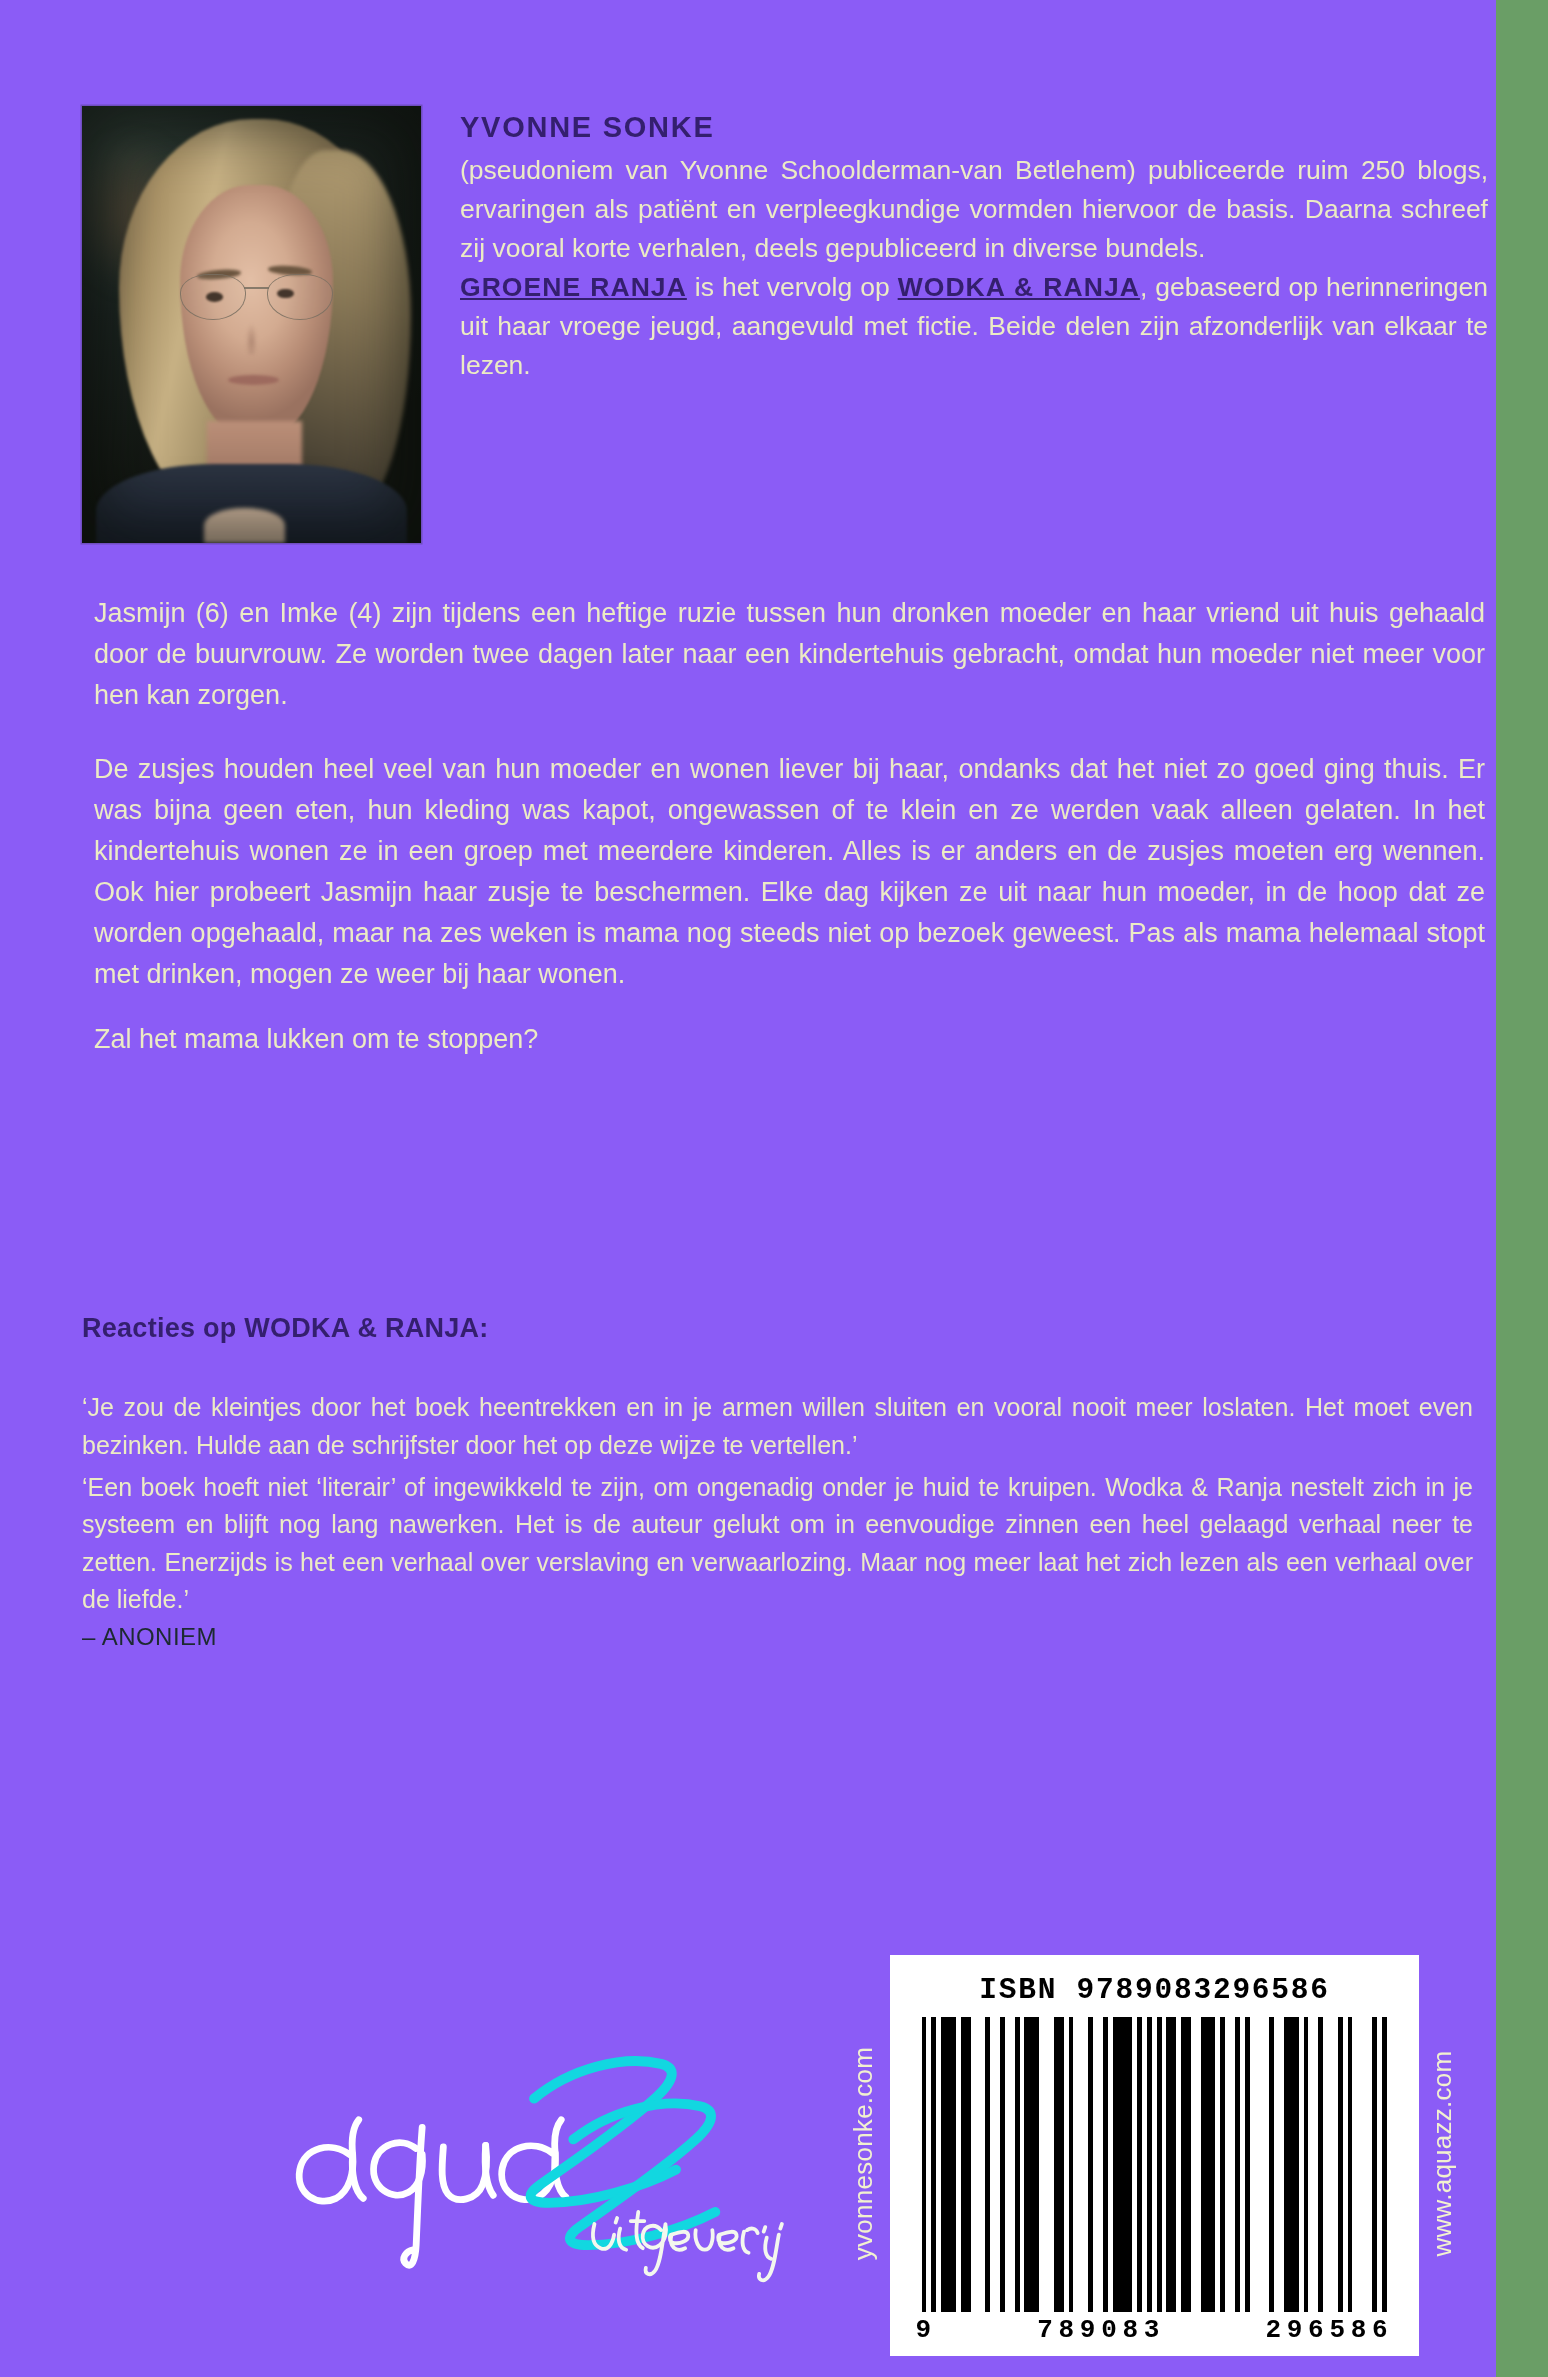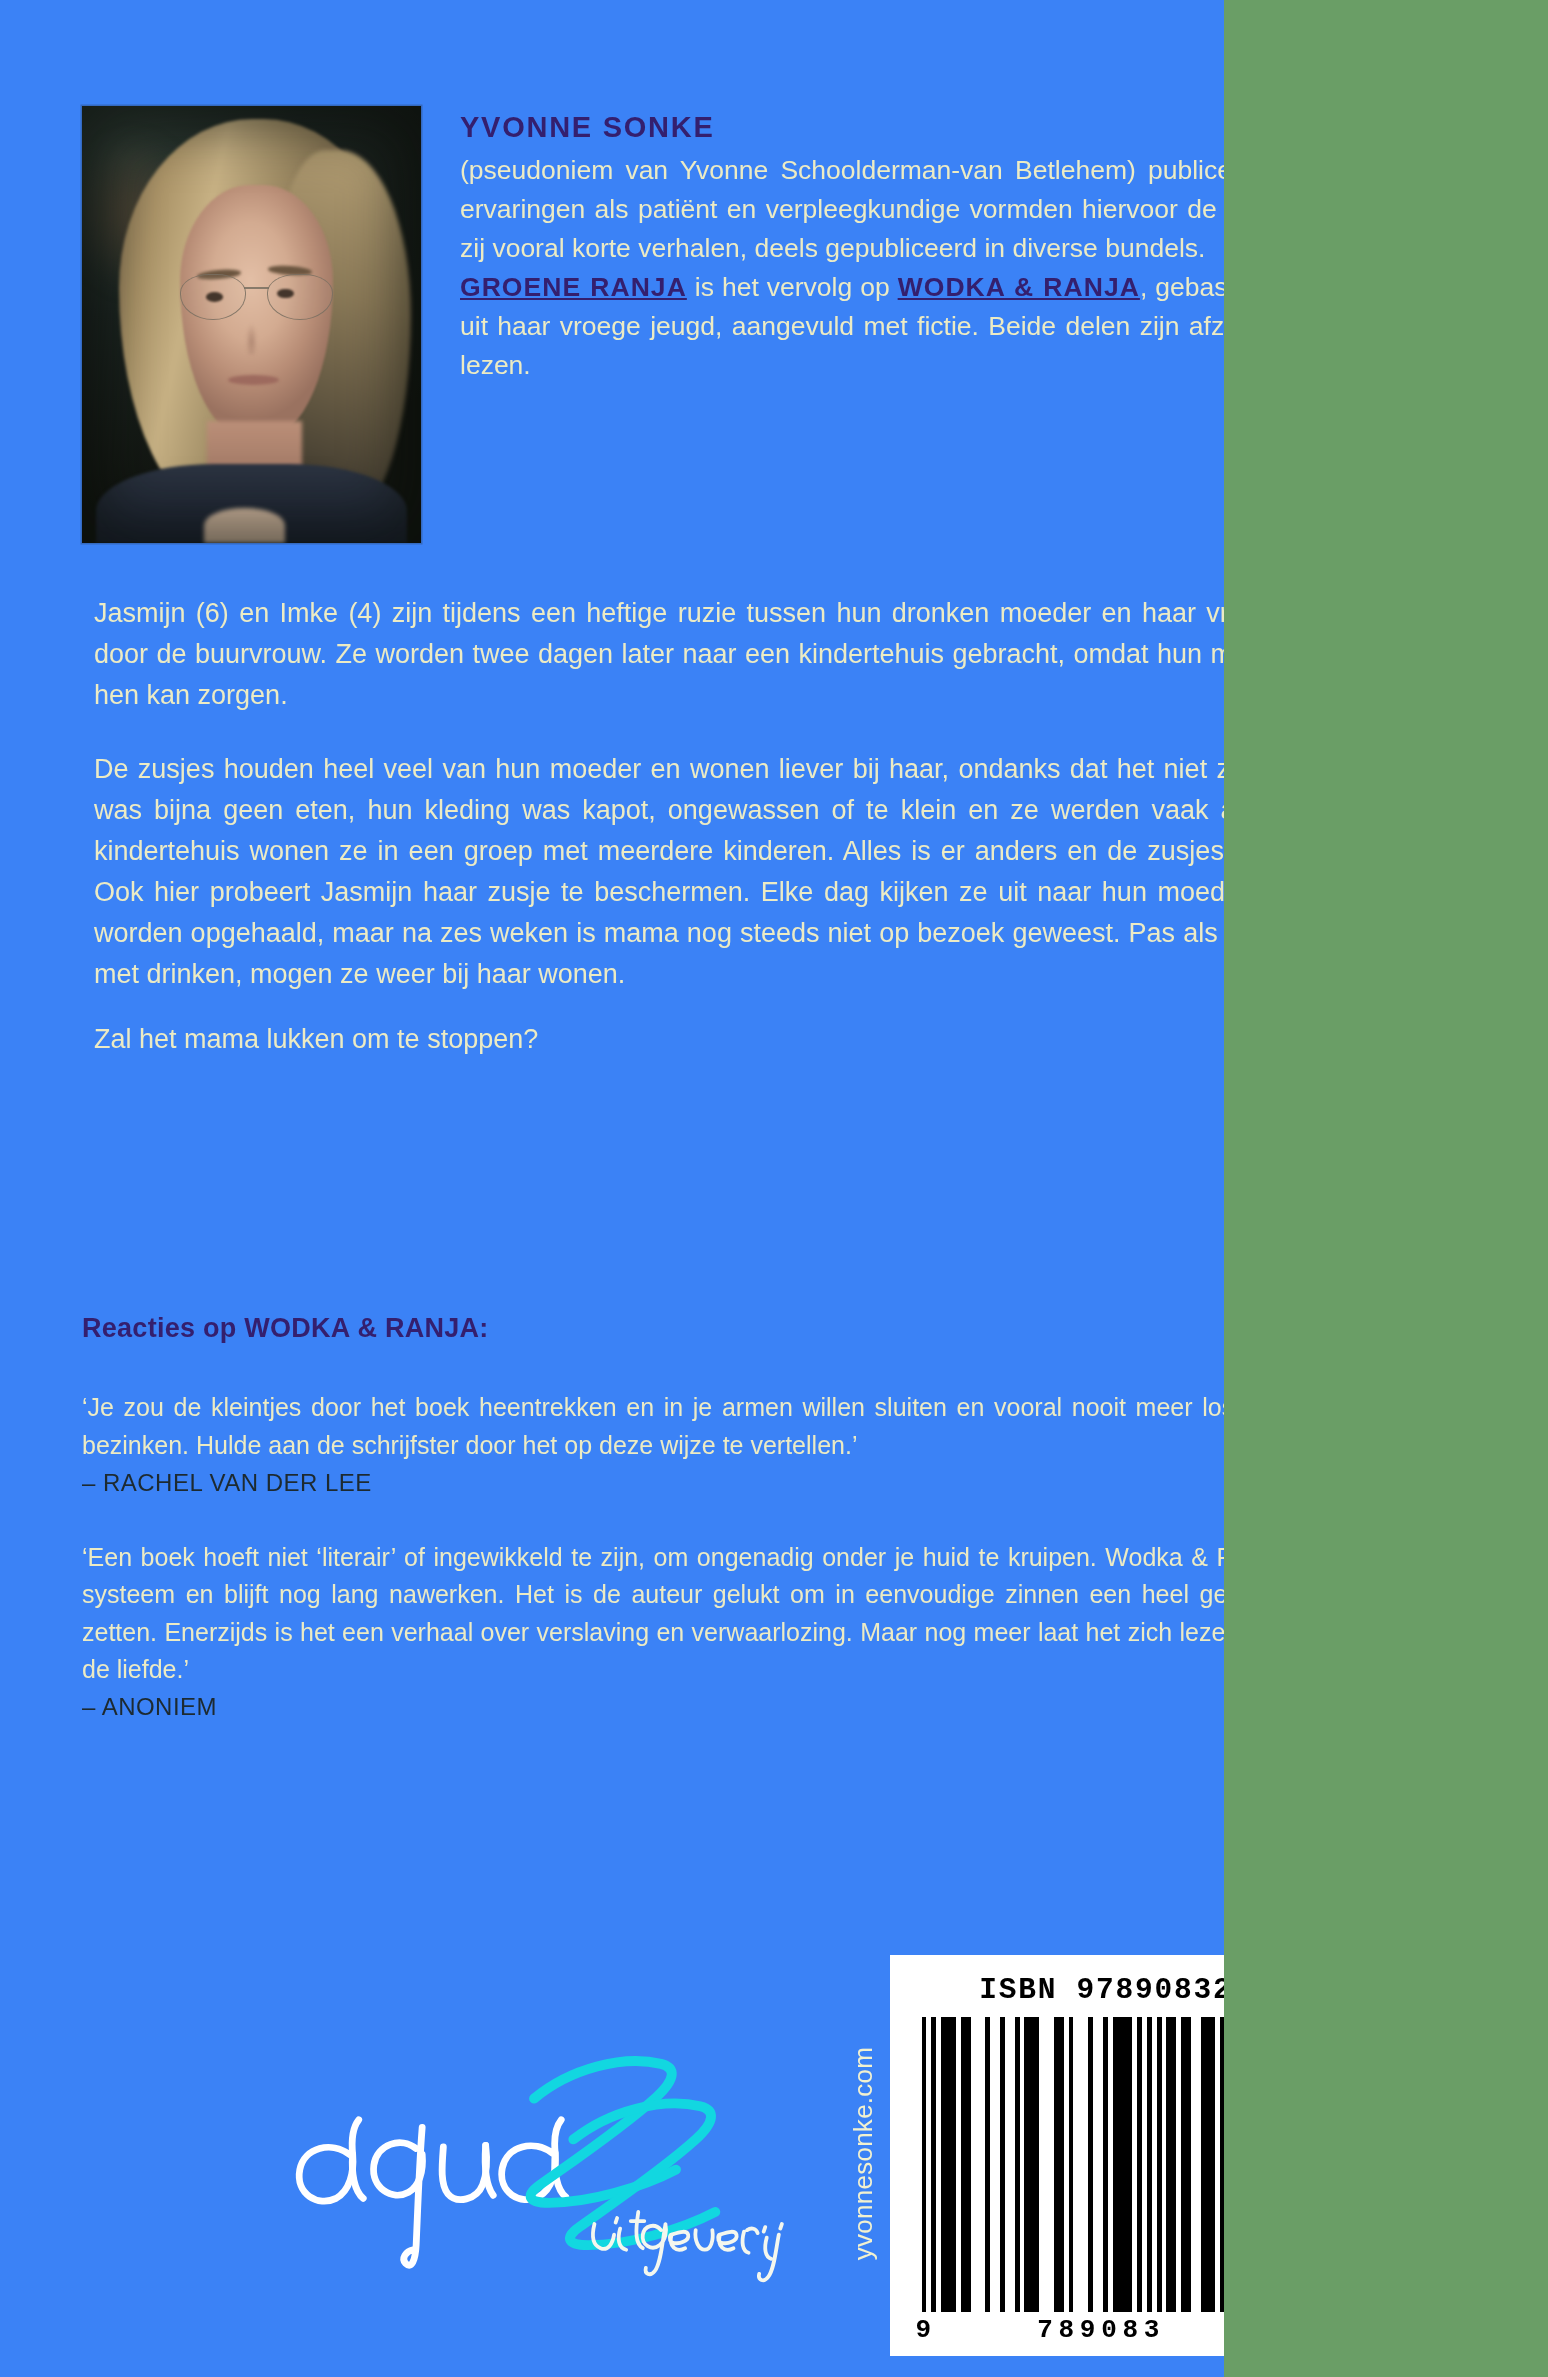--- a/index.html
+++ b/index.html
@@ -12,9 +12,9 @@
   }
   #cover {
     position: relative;
-    width: 1224px;
+    width: 1496px;
     height: 2377px;
-    background: #3b82f6;
+    background: #8b5cf6;
     overflow: hidden;
   }
 

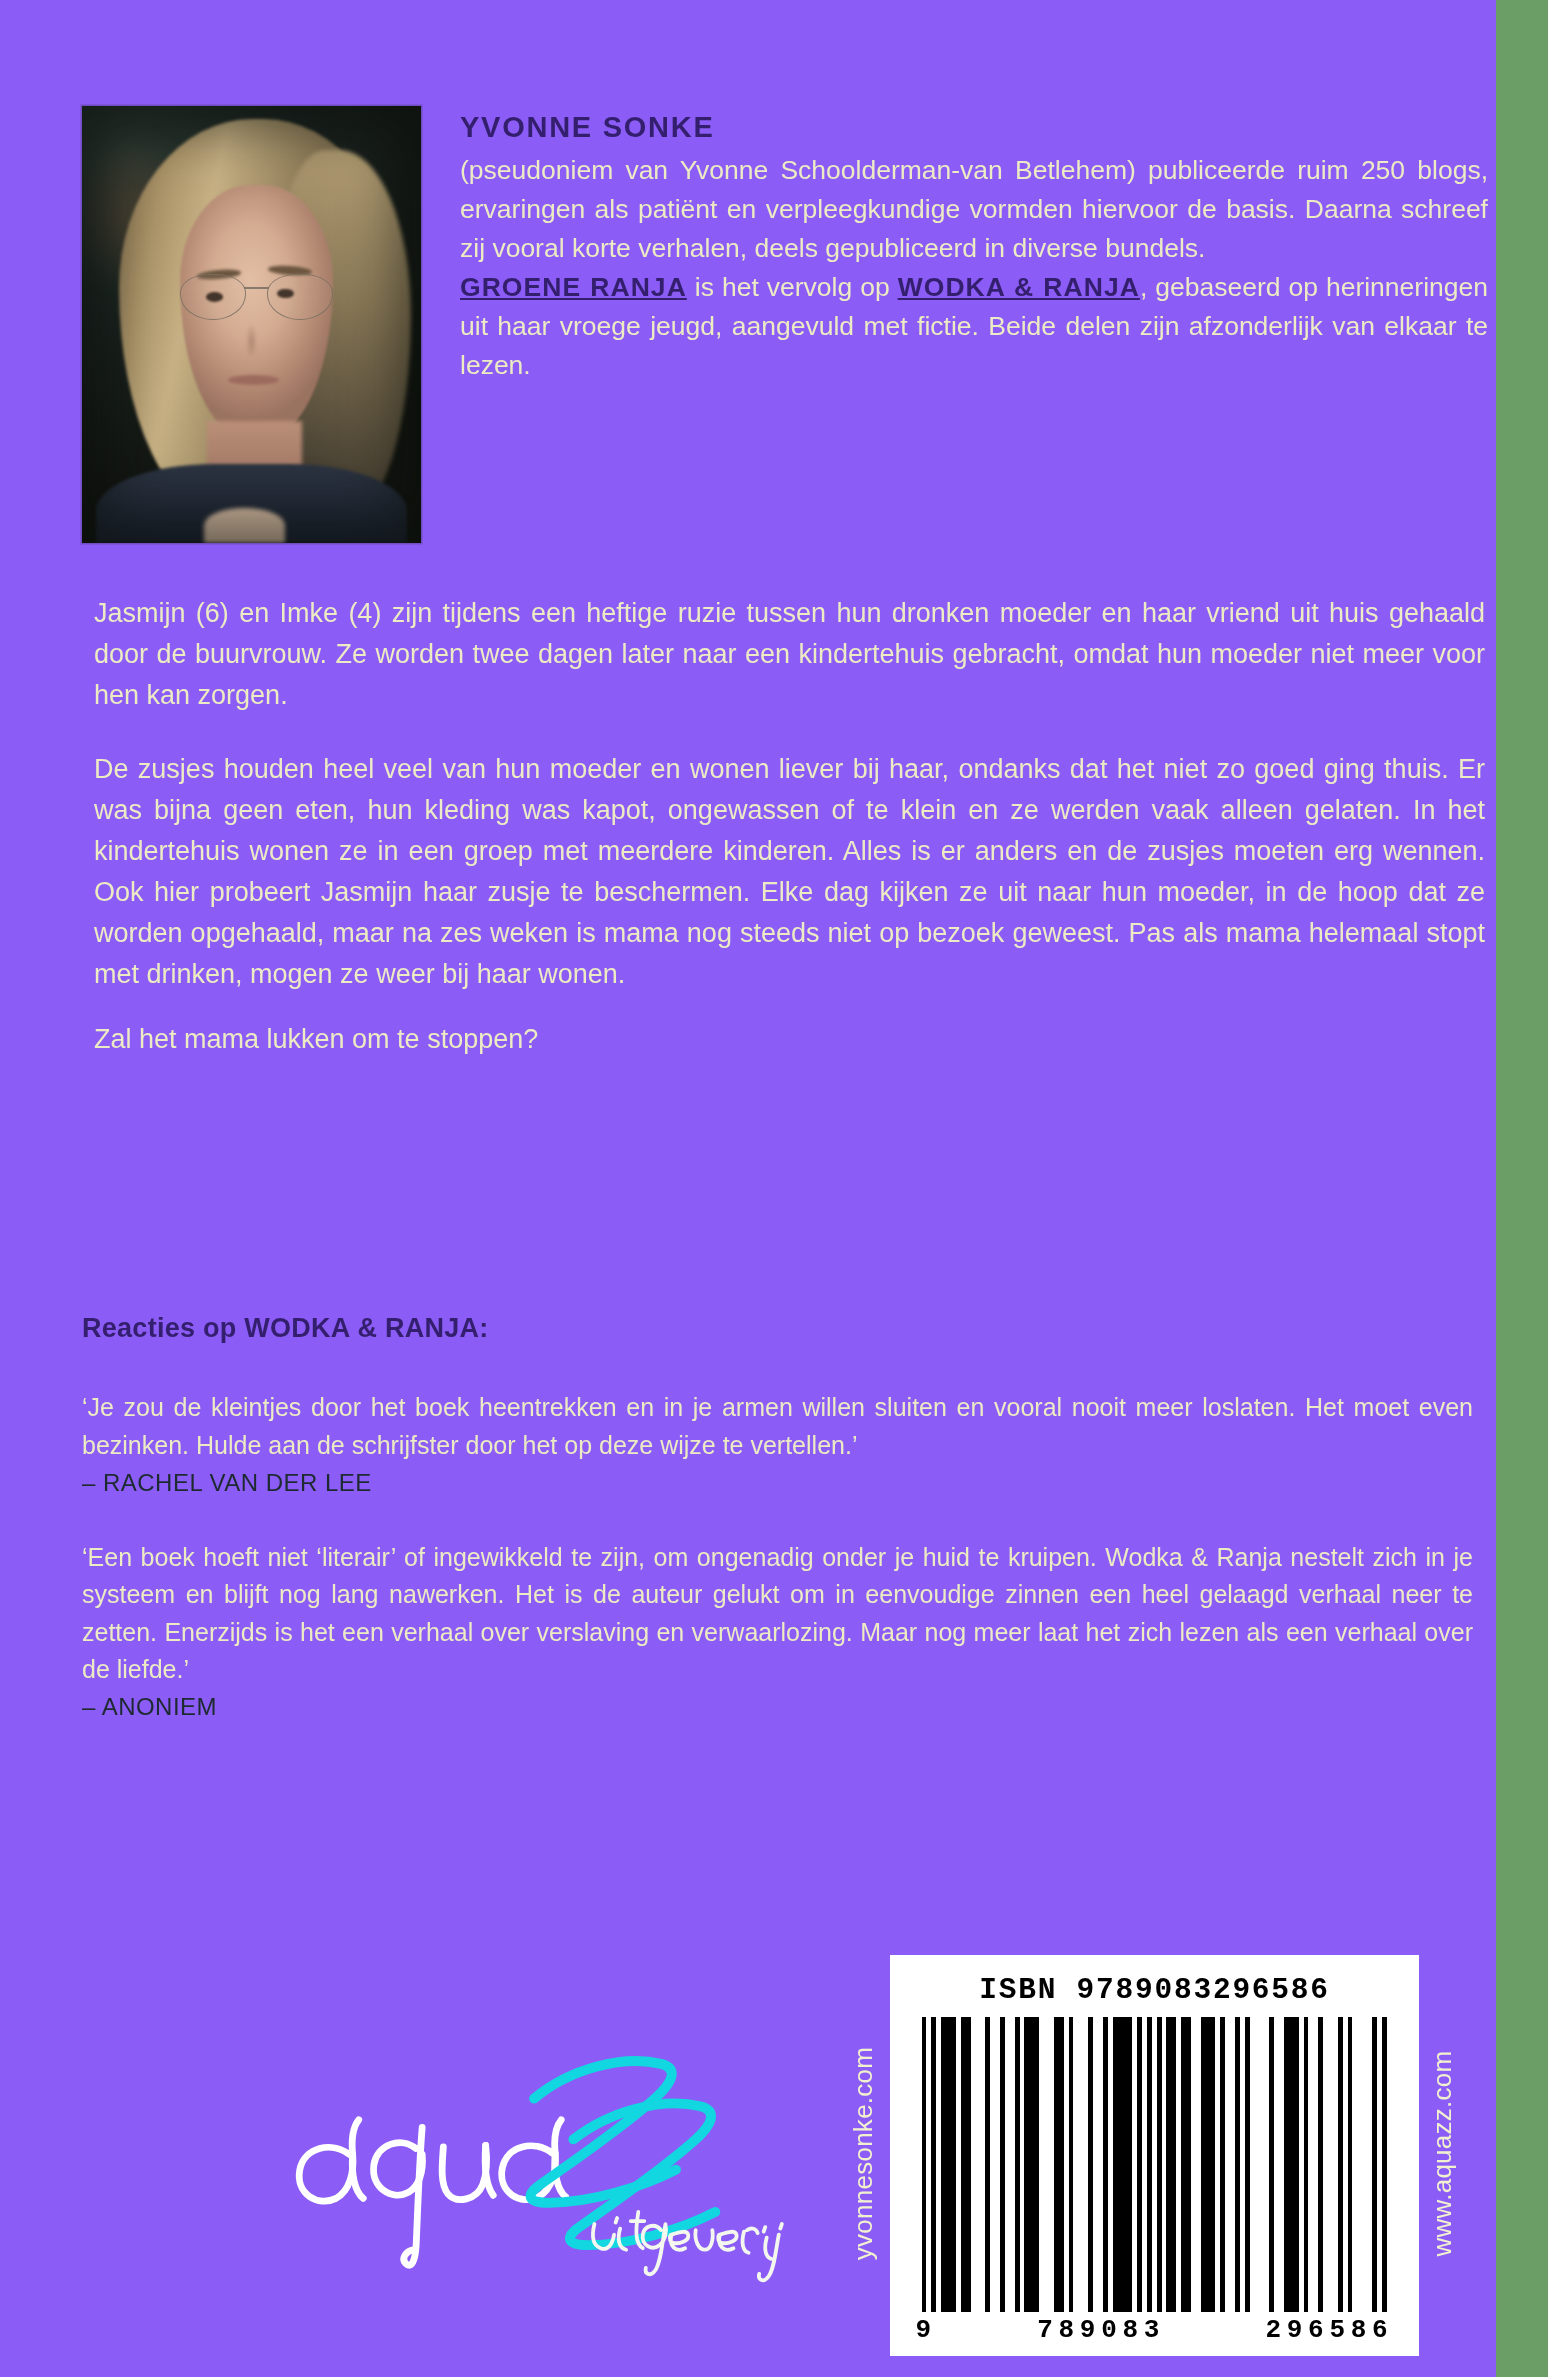--- a/index.html
+++ b/index.html
@@ -340,7 +340,6 @@
     <div class="reactions-title">Reacties op WODKA &amp; RANJA:</div>
 
     <div class="quote">‘Je zou de kleintjes door het boek heentrekken en in je armen willen sluiten en vooral nooit meer loslaten. Het moet even bezinken. Hulde aan de schrijfster door het op deze wijze te vertellen.’</div>
-    <div class="quote-source">– RACHEL VAN DER LEE</div>
 
     <div class="quote">‘Een boek hoeft niet ‘literair’ of ingewikkeld te zijn, om ongenadig onder je huid te kruipen. Wodka &amp; Ranja nestelt zich in je systeem en blijft nog lang nawerken. Het is de auteur gelukt om in eenvoudige zinnen een heel gelaagd verhaal neer te zetten. Enerzijds is het een verhaal over verslaving en verwaarlozing. Maar nog meer laat het zich lezen als een verhaal over de liefde.’</div>
     <div class="quote-source">– ANONIEM</div>

